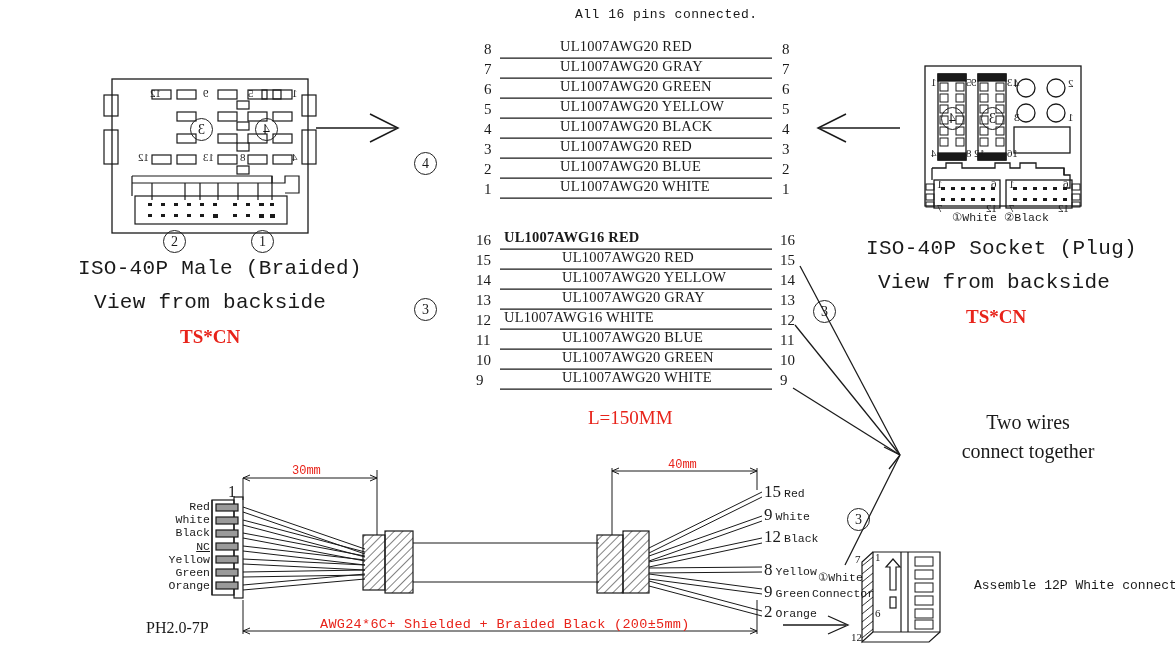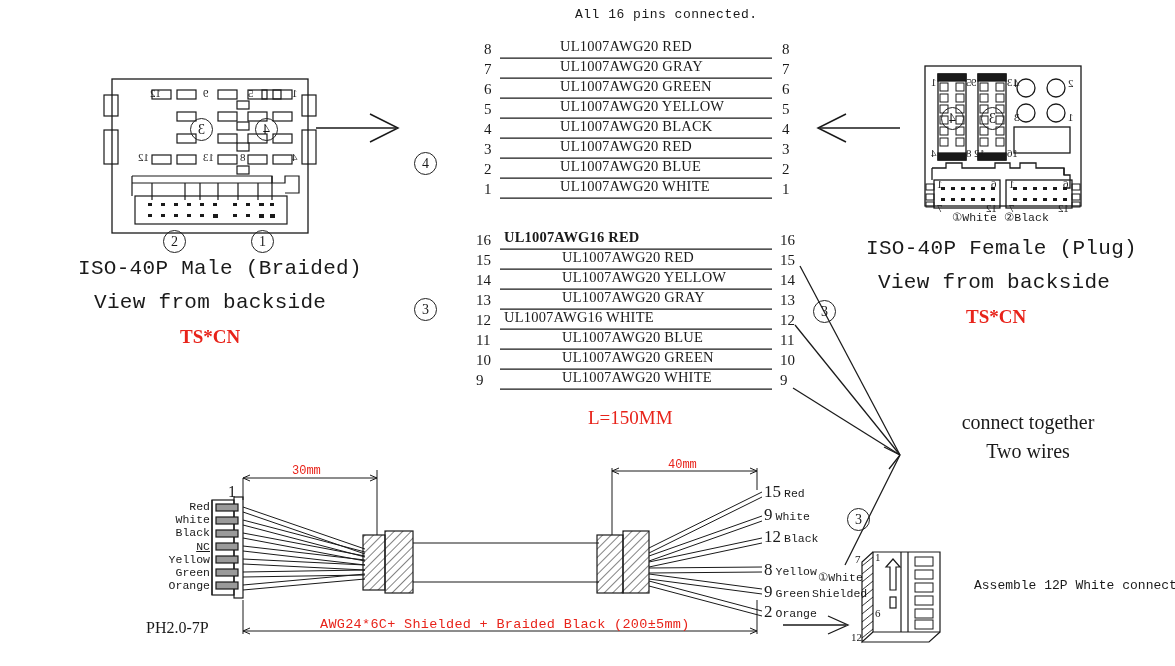--- a/index.html
+++ b/index.html
@@ -404,7 +404,7 @@
 <div class="abs txt smalllbl" style="left:952px;top:212px;">①White</div>
 <div class="abs txt smalllbl" style="left:1004px;top:212px;">②Black</div>
 
-<div class="abs txt bigtitle" style="left:866px;top:238px;">ISO-40P Female (Plug)</div>
+<div class="abs txt bigtitle" style="left:866px;top:238px;">ISO-40P Socket (Plug)</div>
 <div class="abs txt bigtitle" style="left:878px;top:272px;">View from backside</div>
 <div class="abs txt tscn red" style="left:966px;top:307px;">TS*CN</div>
 

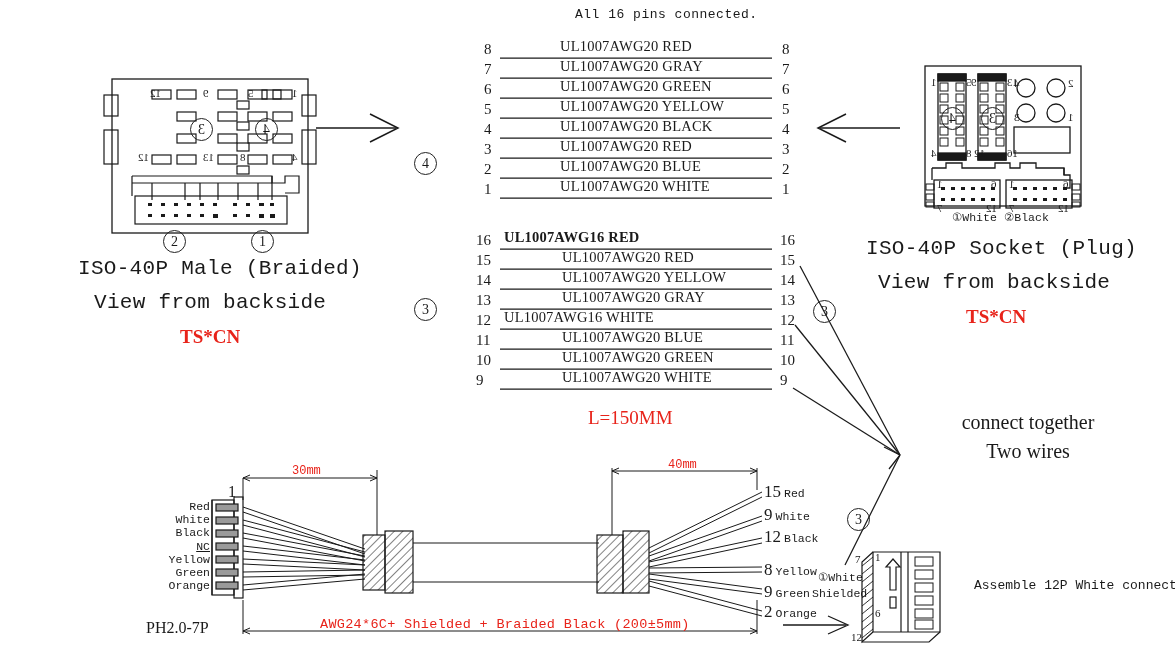--- a/index.html
+++ b/index.html
@@ -474,8 +474,8 @@
   </div>
 
 <div class="abs twolines" style="left:928px;top:408px;width:200px;">
+  <div>Two wires</div>
   <div>connect together</div>
-  <div>Two wires</div>
 </div>
 
 <div class="abs txt dimlbl red" style="left:292px;top:465px;">30mm</div>

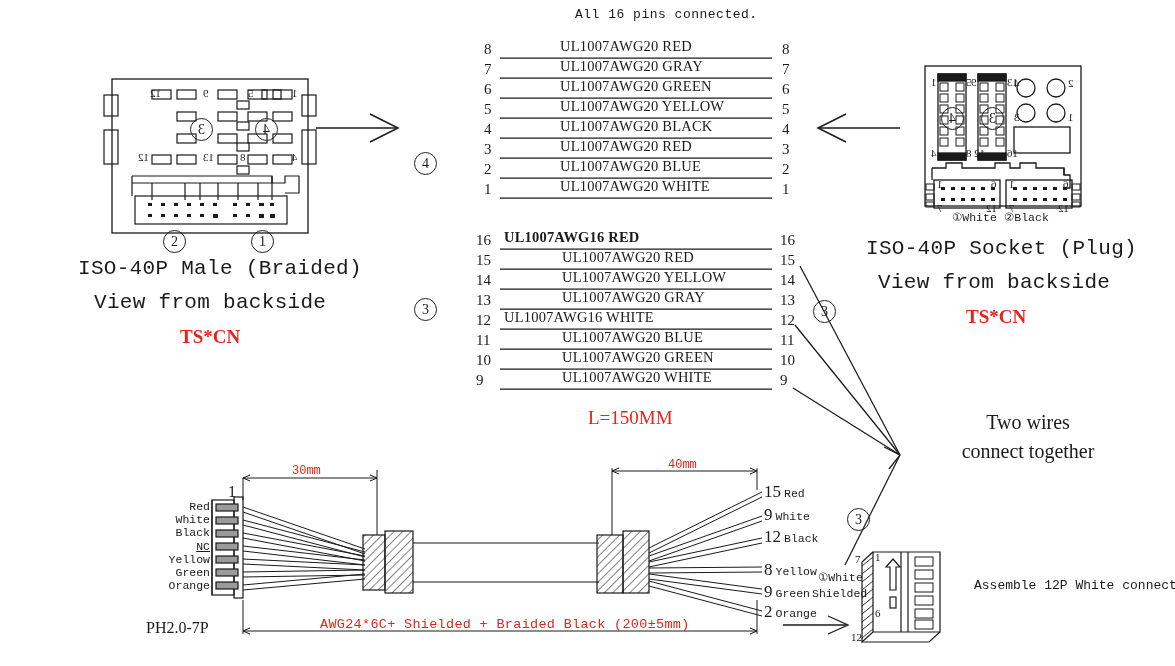--- a/index.html
+++ b/index.html
@@ -526,7 +526,7 @@
   </div>
 
 <div class="abs txt smalllbl" style="left:818px;top:572px;">①White</div>
-<div class="abs txt smalllbl" style="left:812px;top:588px;">Shielded</div>
+<div class="abs txt smalllbl" style="left:812px;top:588px;">Connector</div>
 
 <div class="abs txt tinynum" style="left:855px;top:554px;">7</div>
 <div class="abs txt tinynum" style="left:875px;top:552px;">1</div>

